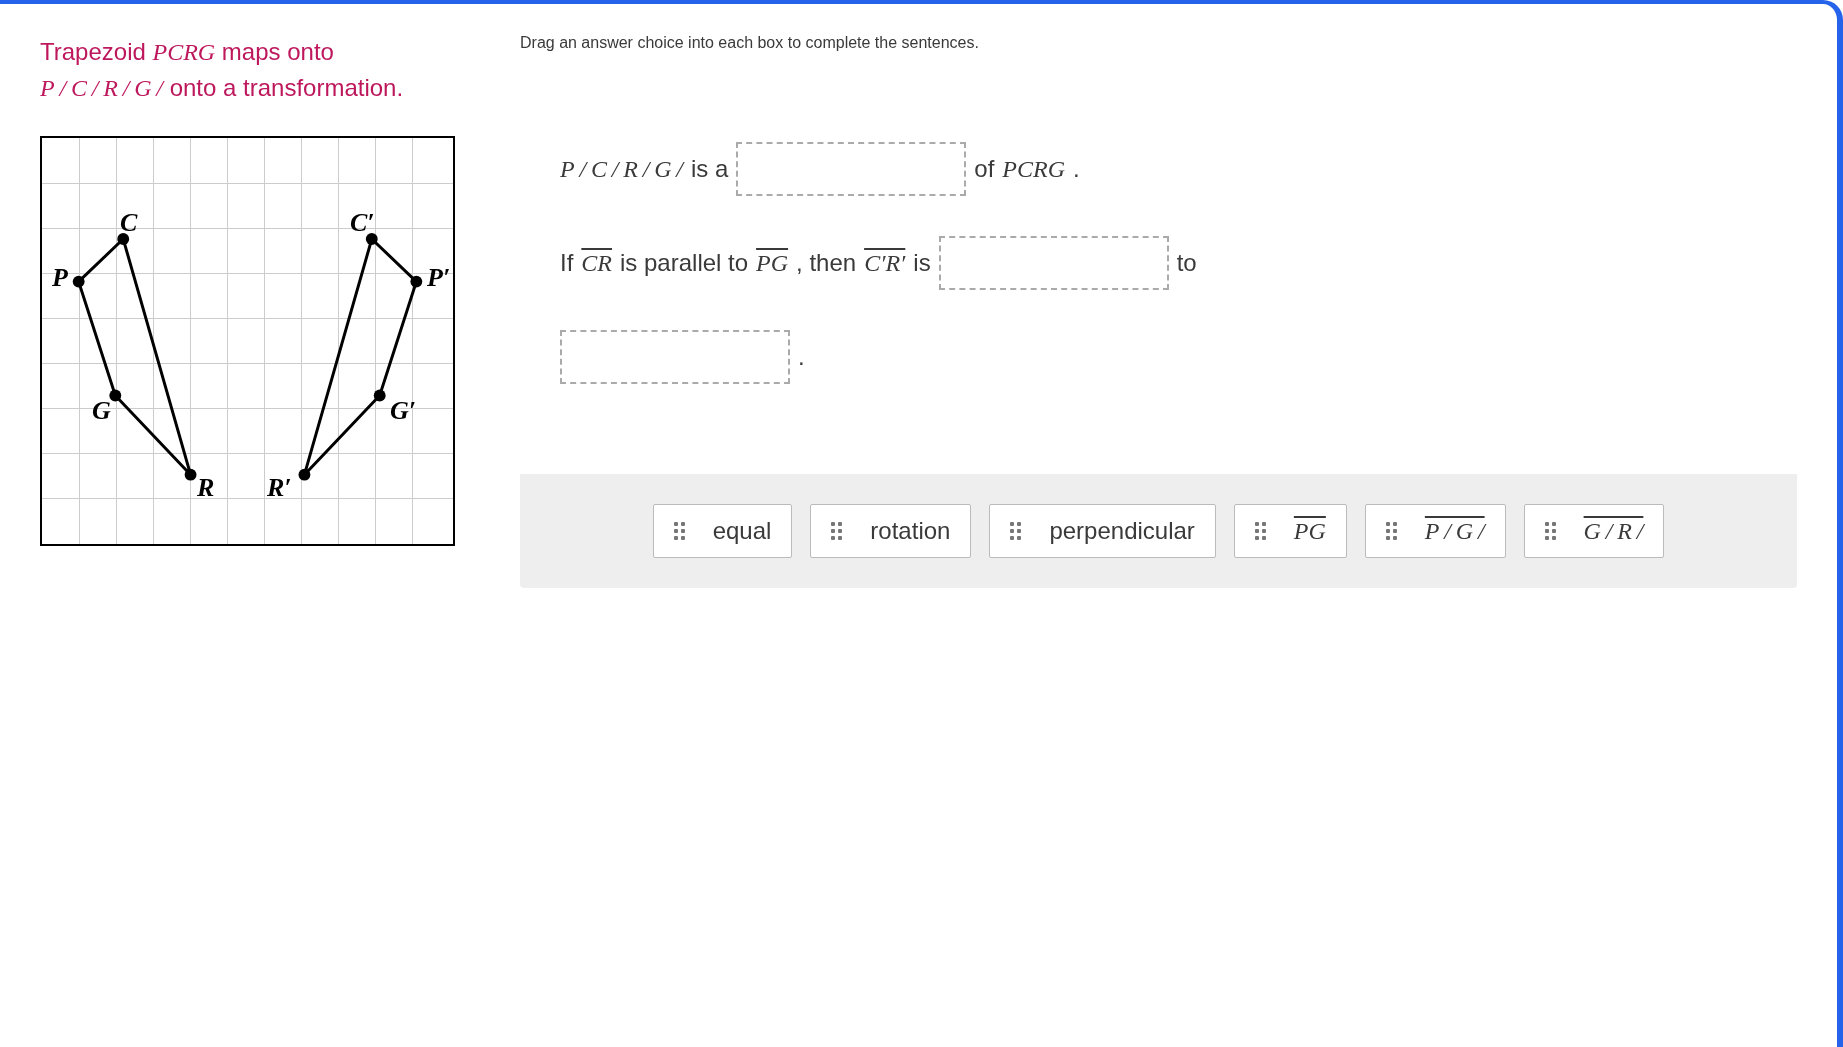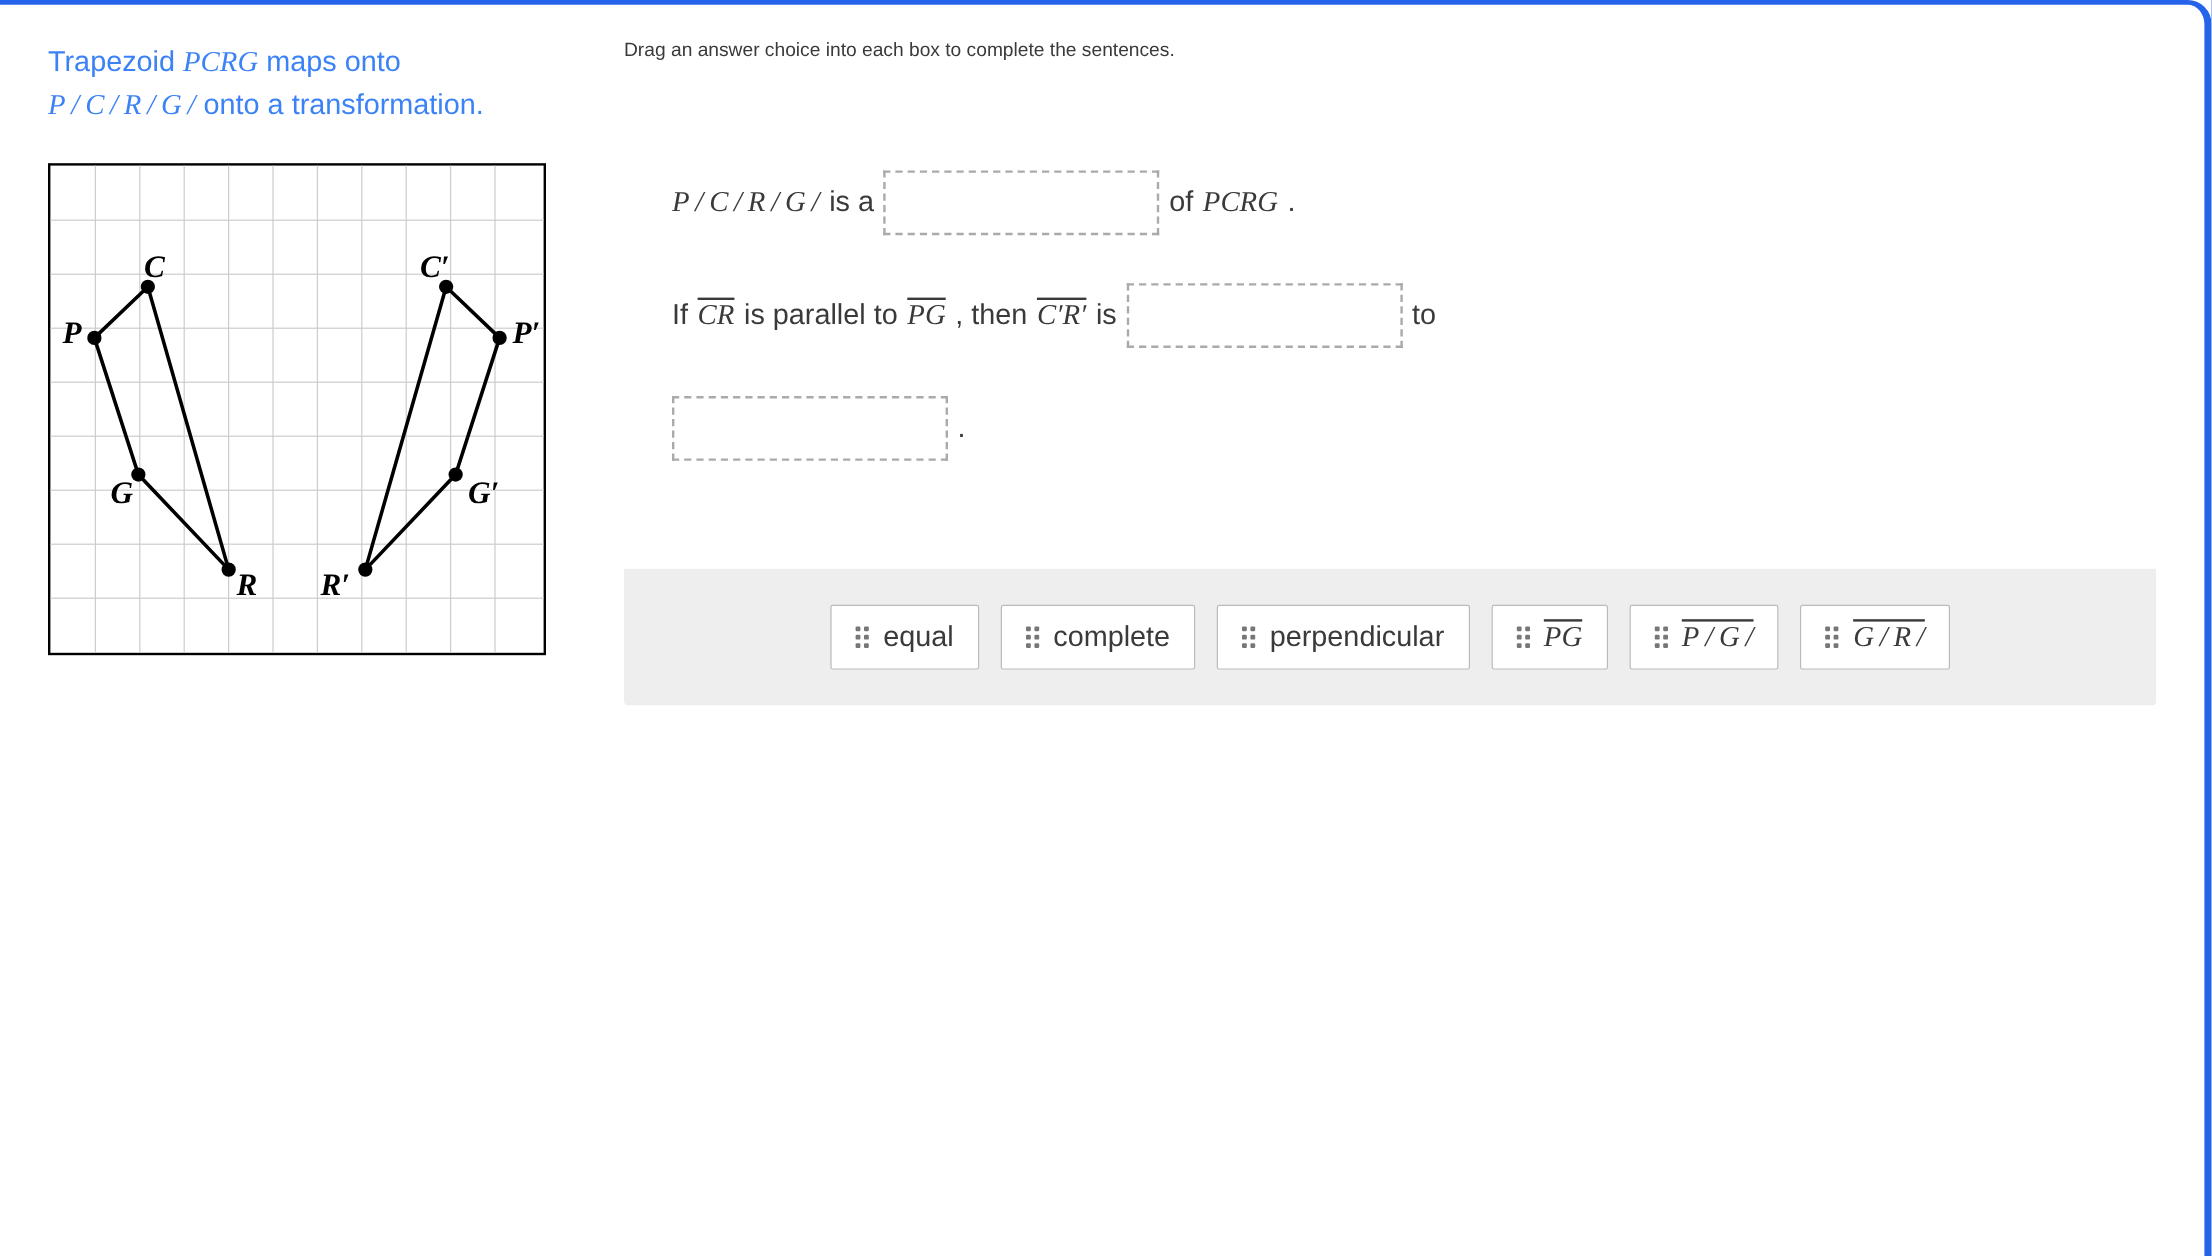--- a/index.html
+++ b/index.html
@@ -25,7 +25,7 @@
     }
     .prompt-text {
       font-size: 24px;
-      color: #3b82f6;
+      color: #be185d;
       line-height: 1.5;
       margin-bottom: 30px;
     }

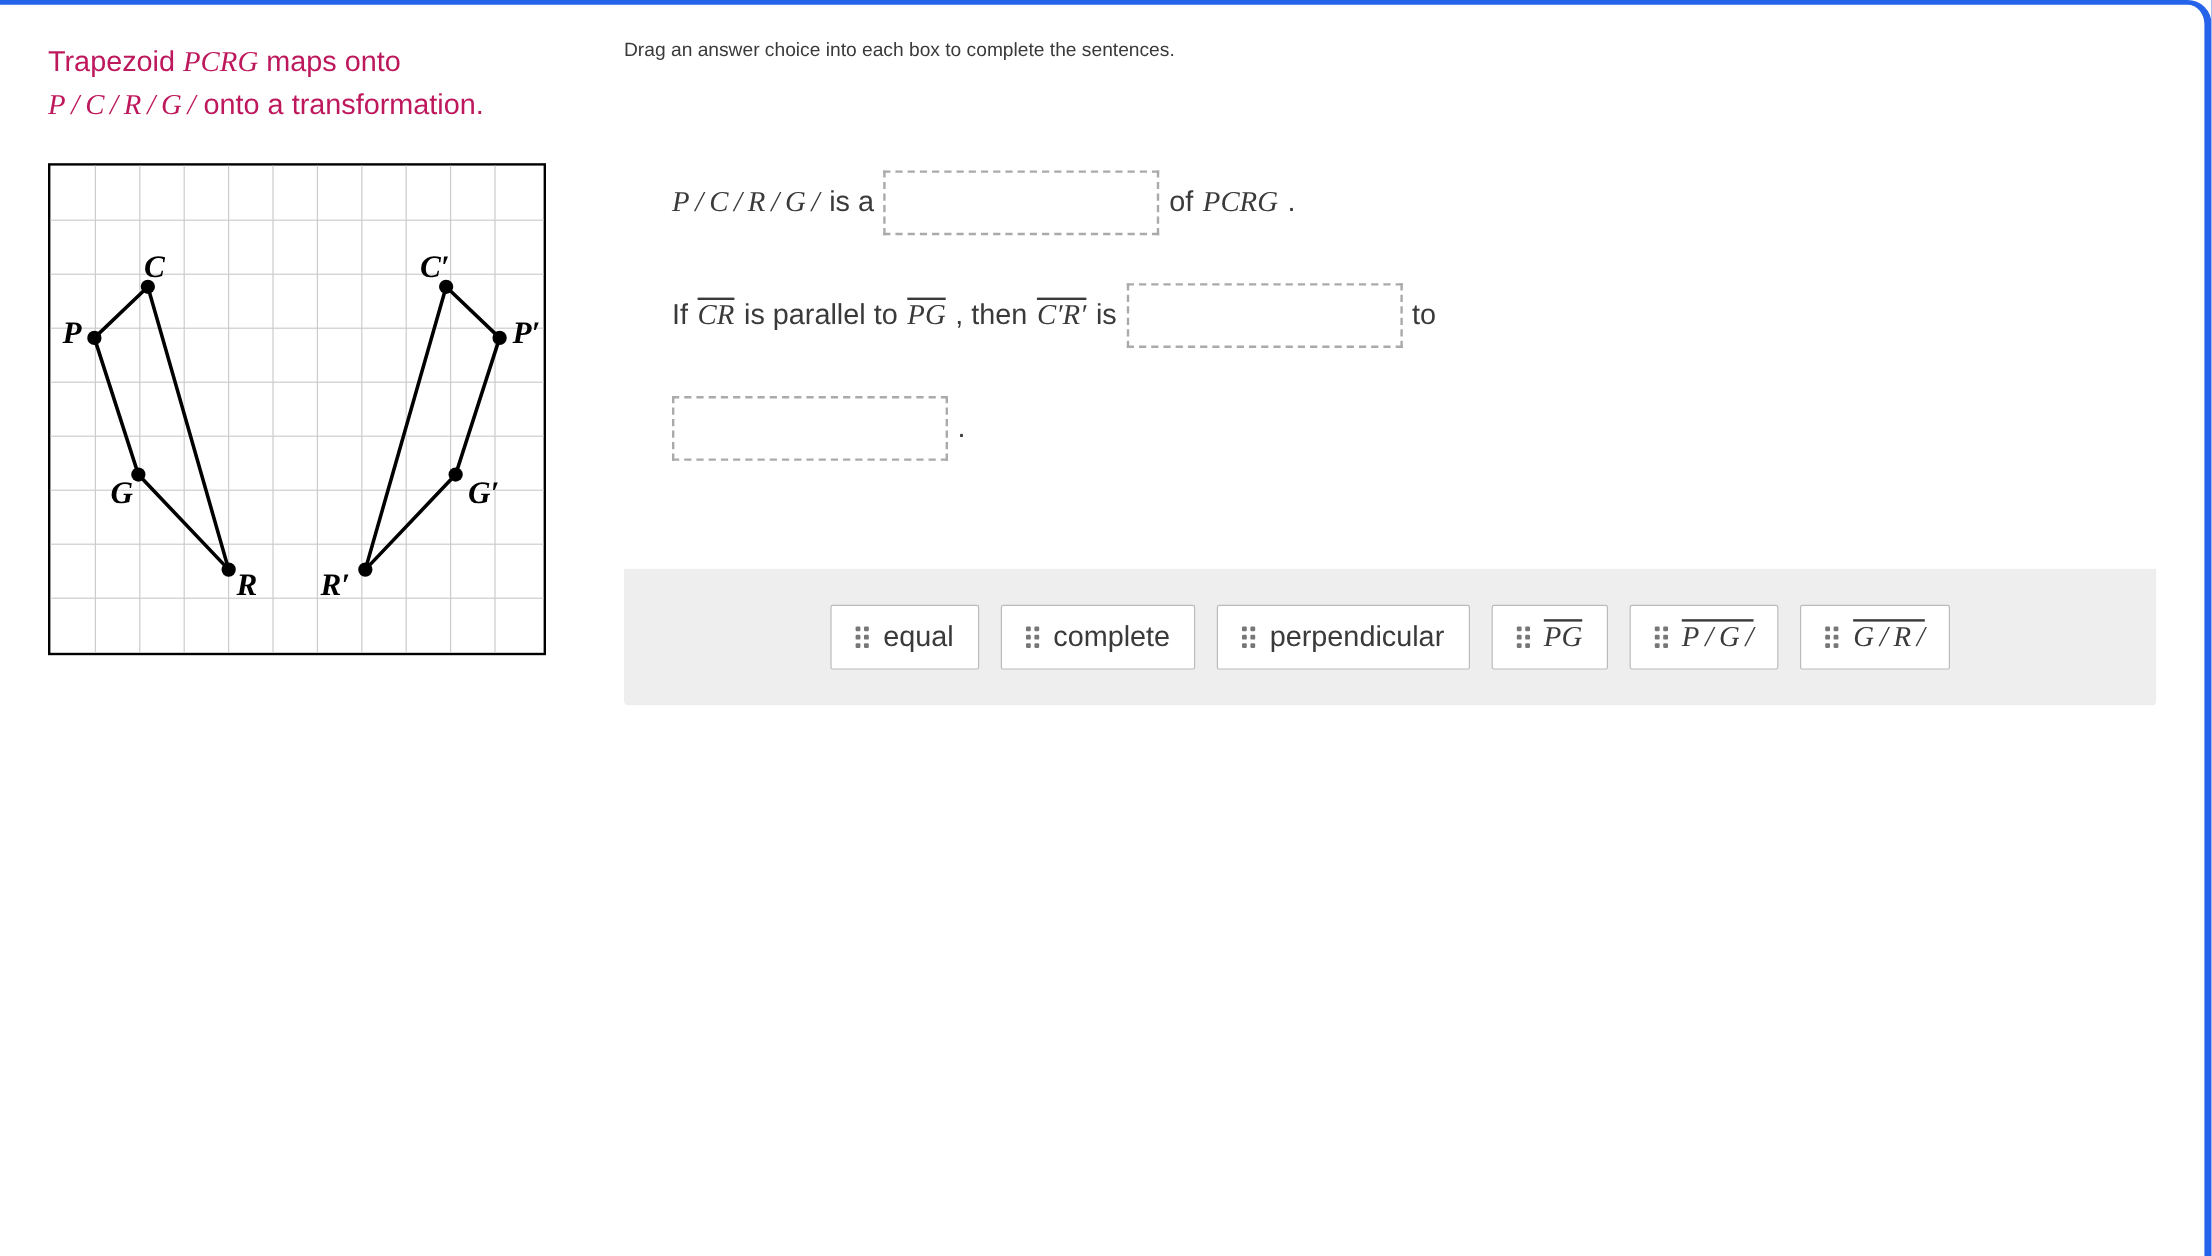--- a/index.html
+++ b/index.html
@@ -112,7 +112,7 @@
       color: #3a3a3a;
       display: inline-flex;
       align-items: center;
-      gap: 12px;
+      gap: 28px;
       cursor: grab;
       user-select: none;
     }

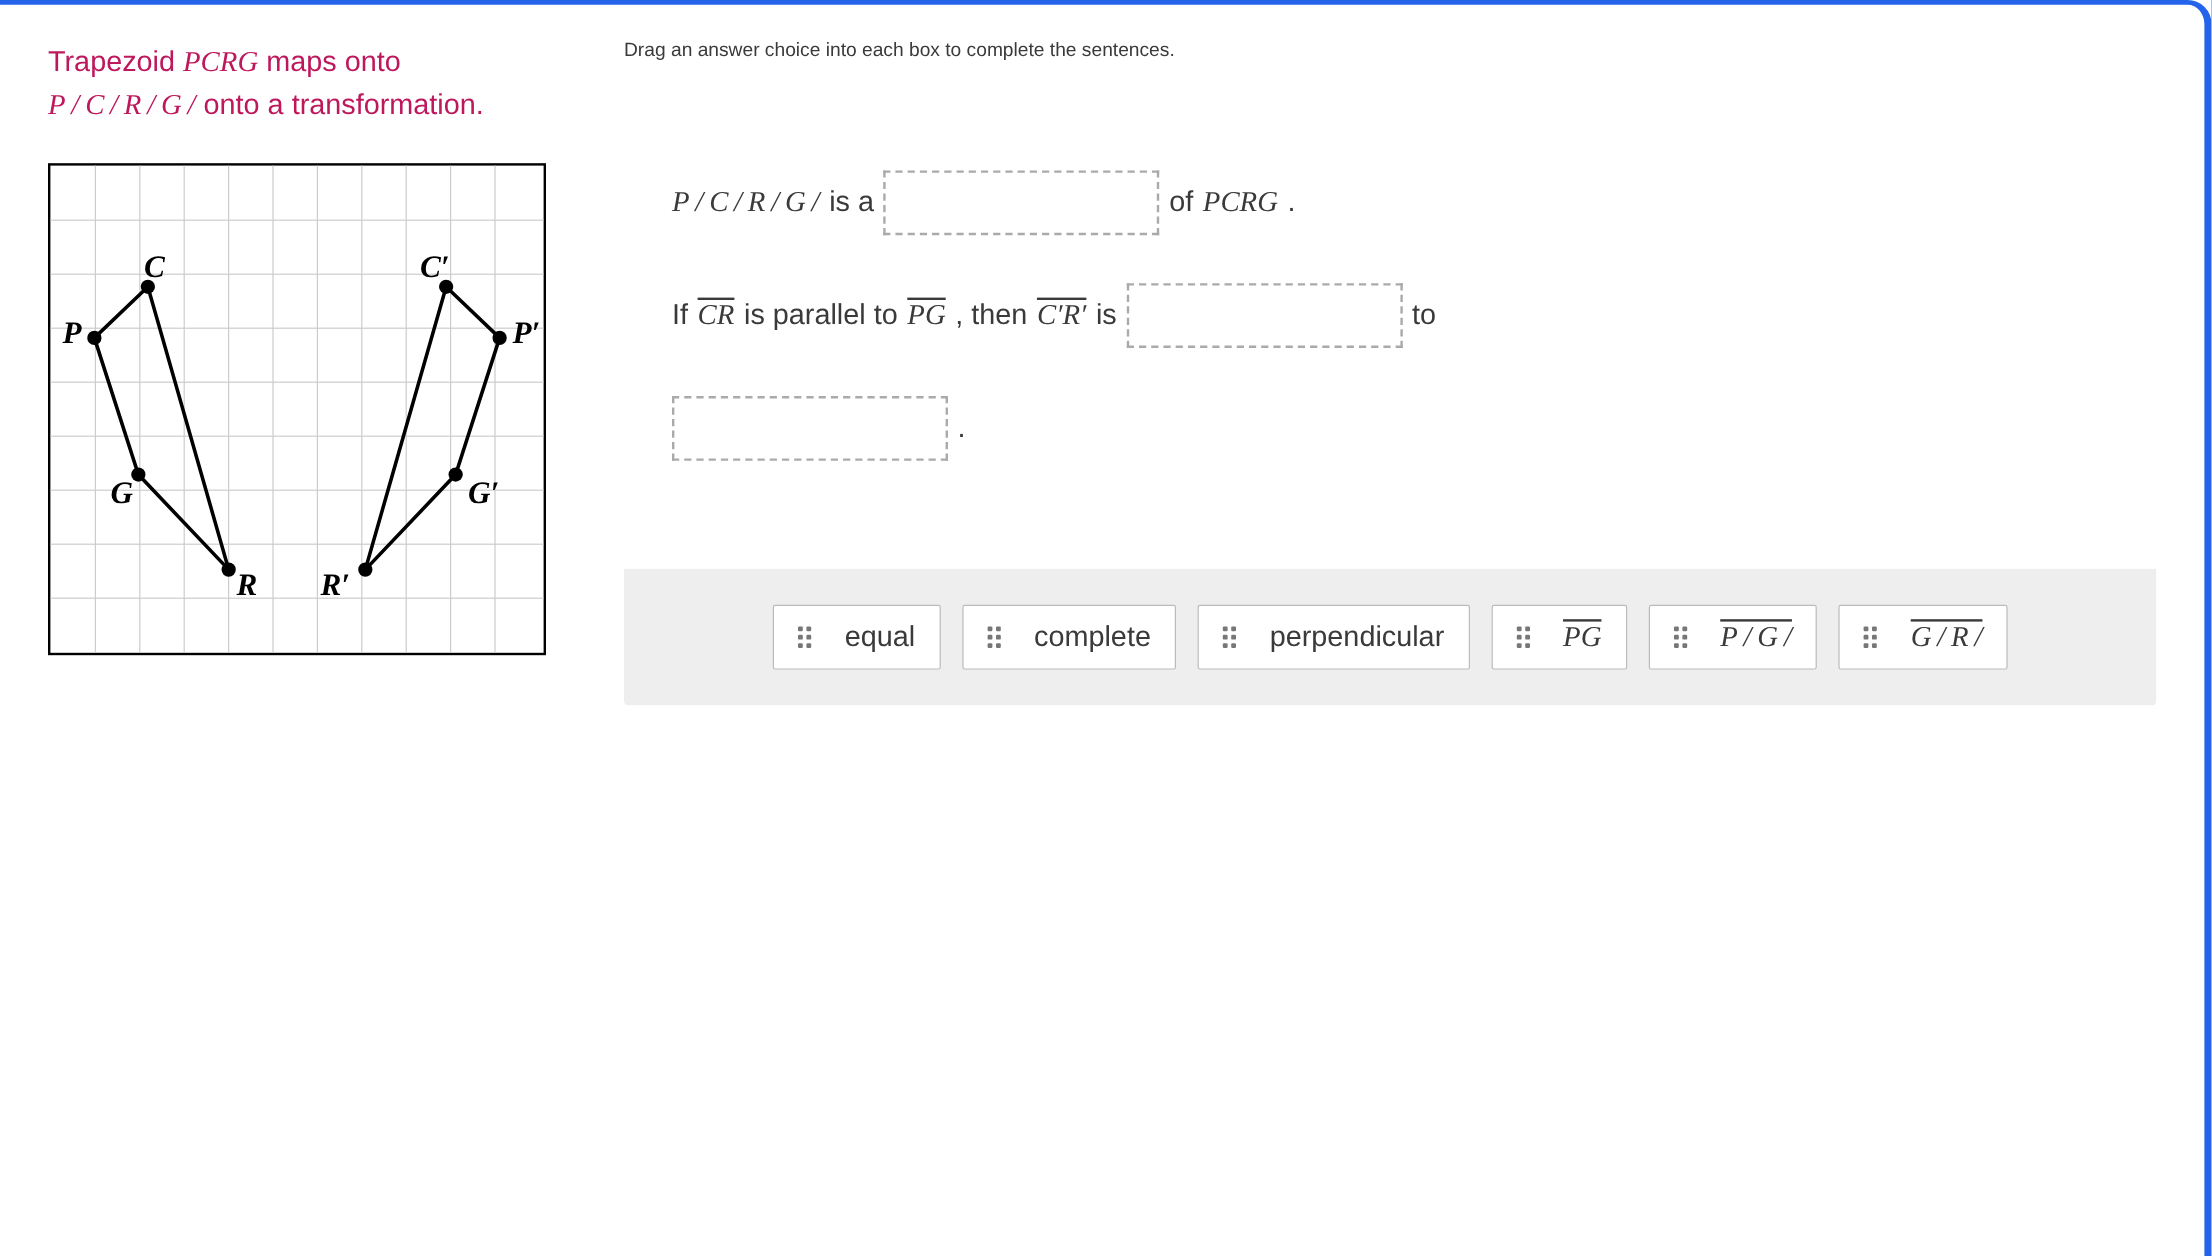--- a/index.html
+++ b/index.html
@@ -236,7 +236,7 @@
               <span></span>
               <span></span>
             </span>
-          <span>complete</span>
+          <span>rotation</span>
         </div>
         <div class="chip">
           <span class="grip">

